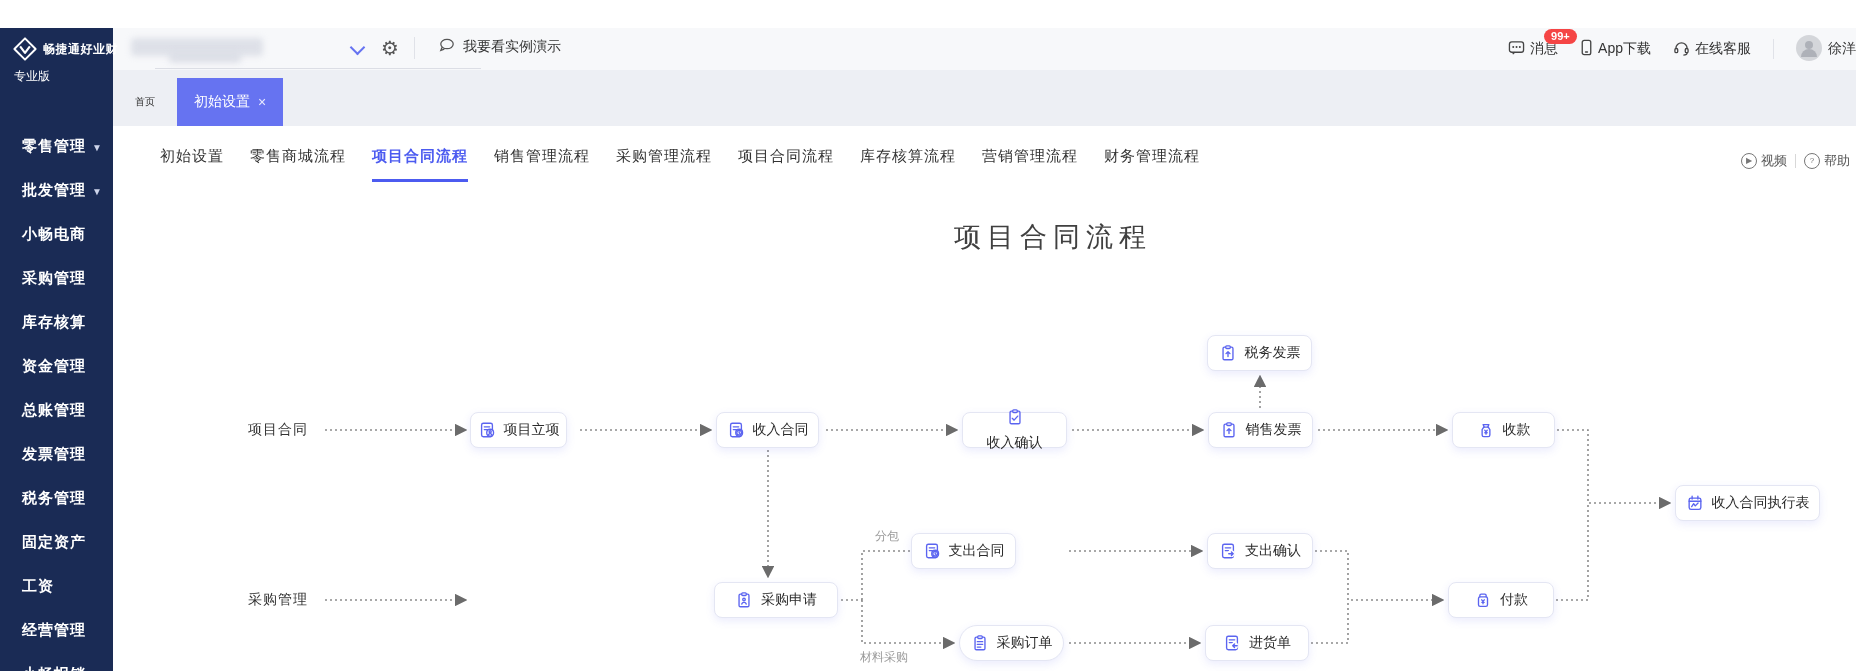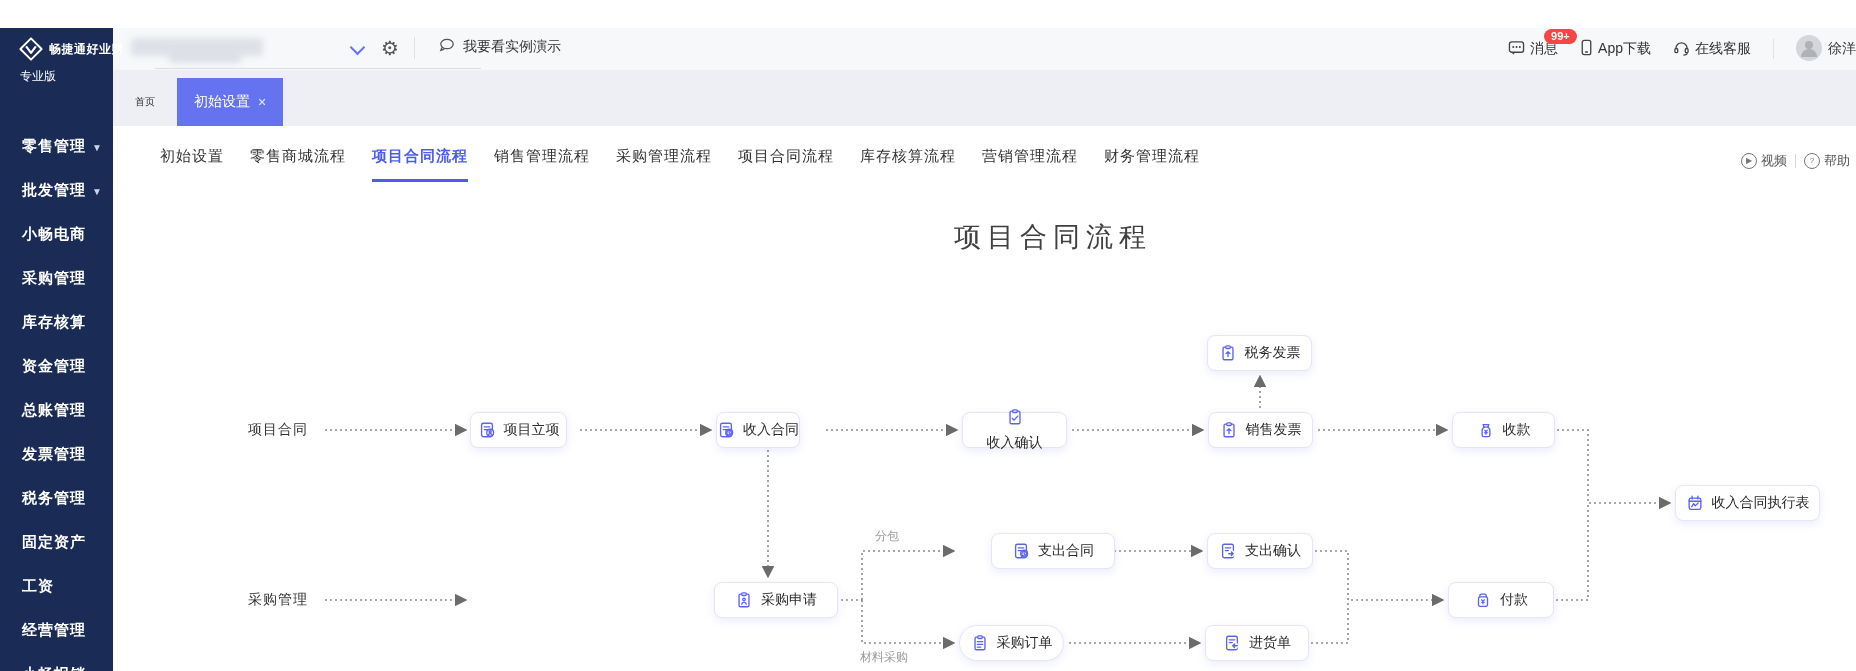--- a/index.html
+++ b/index.html
@@ -11,7 +11,7 @@
   }
   
   .side-col{position:absolute;left:0;top:28px;width:113px;bottom:0;background:#1a2b55;z-index:5;}
-  .logo-area{padding:8px 8px 0 18px;color:#fff;}
+  .logo-area{padding:8px 8px 0 12px;color:#fff;}
   .logo-row{display:flex;align-items:center;gap:5px;}
   .logo-mark svg{display:block;}
   .brand-name{font-size:12px;font-weight:bold;color:#fff;white-space:nowrap;letter-spacing:.5px;}

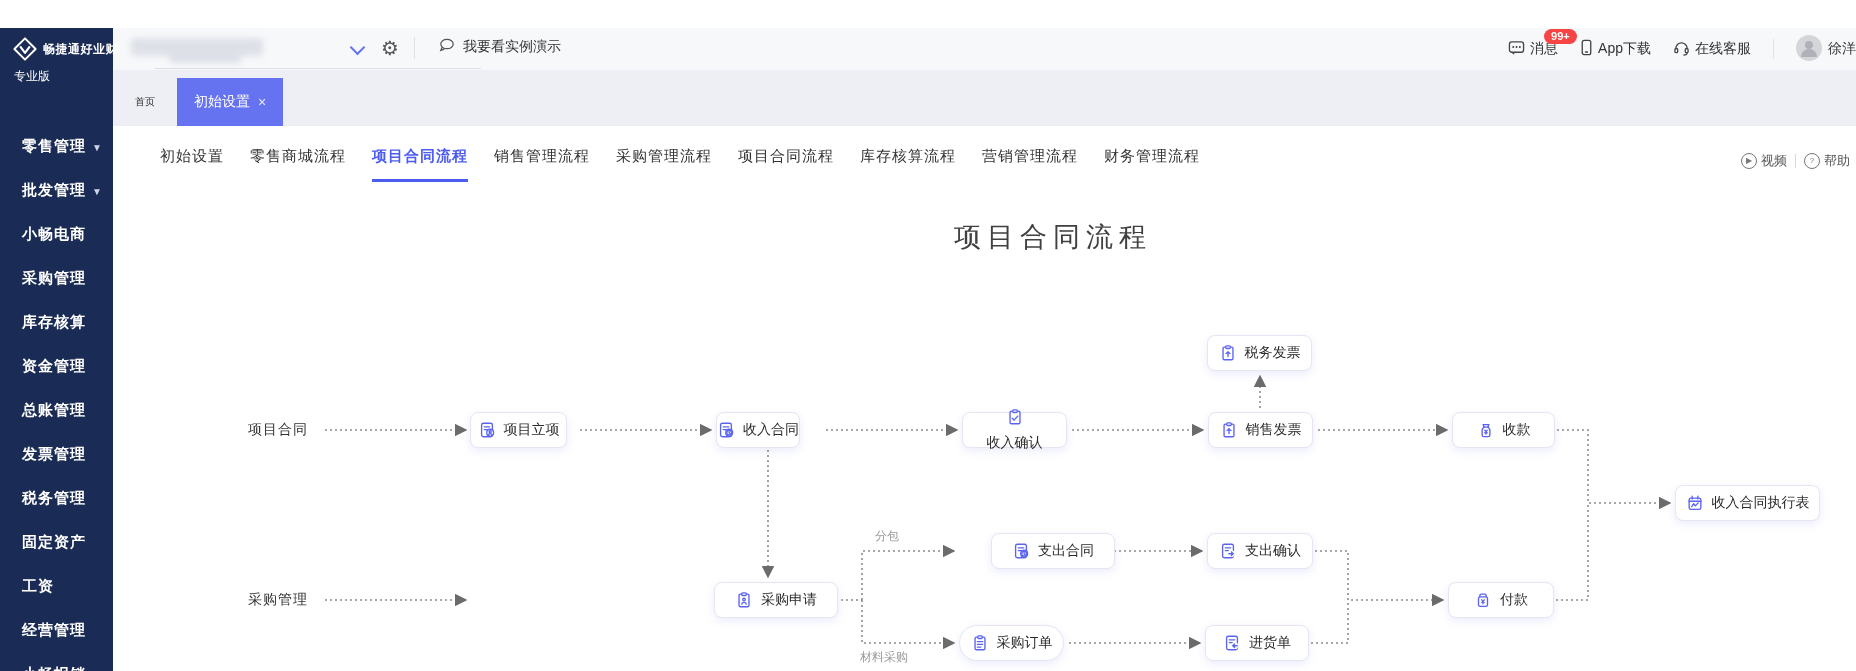--- a/index.html
+++ b/index.html
@@ -254,7 +254,7 @@
           </span>
           <span>项目立项</span>
         </div>
-        <div class="node" style="left: 603px; top: 286px; width: 84px;">
+        <div class="node" style="left: 603px; top: 286px; width: 103px;">
           <span class="n-icon">
             <svg viewBox="0 0 20 20" width="18" height="18" fill="none" stroke="#5b64f0" stroke-width="1.5" stroke-linecap="round" stroke-linejoin="round">
               <rect x="4" y="2.5" width="12" height="15" rx="2"></rect>

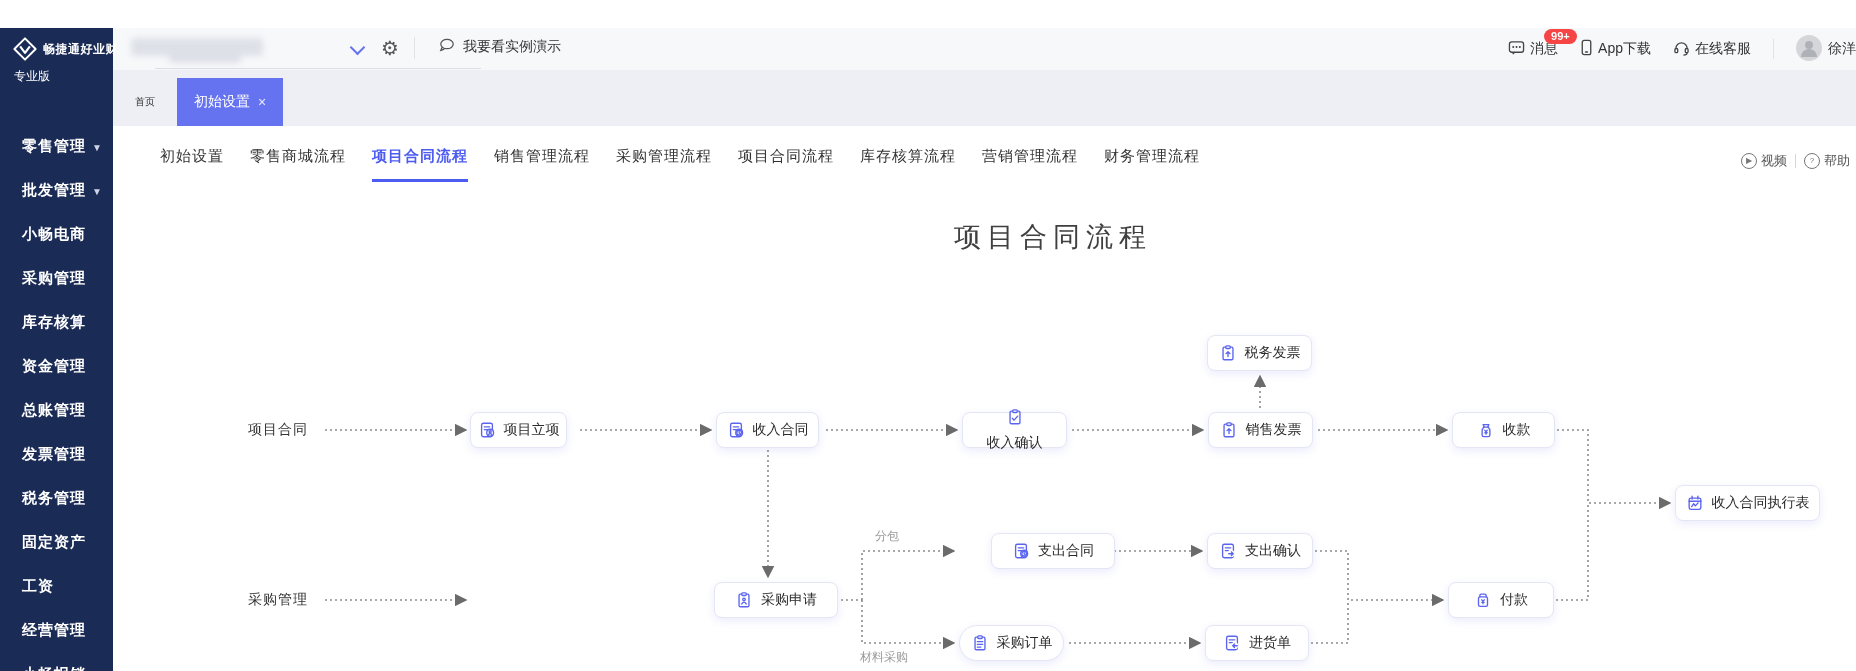--- a/index.html
+++ b/index.html
@@ -306,7 +306,7 @@
           </span>
           <span>收款</span>
         </div>
-        <div class="node" style="left: 878px; top: 407px; width: 124px;">
+        <div class="node" style="left: 798px; top: 407px; width: 105px;">
           <span class="n-icon">
             <svg viewBox="0 0 20 20" width="18" height="18" fill="none" stroke="#5b64f0" stroke-width="1.5" stroke-linecap="round" stroke-linejoin="round">
               <rect x="4" y="2.5" width="12" height="15" rx="2"></rect>

